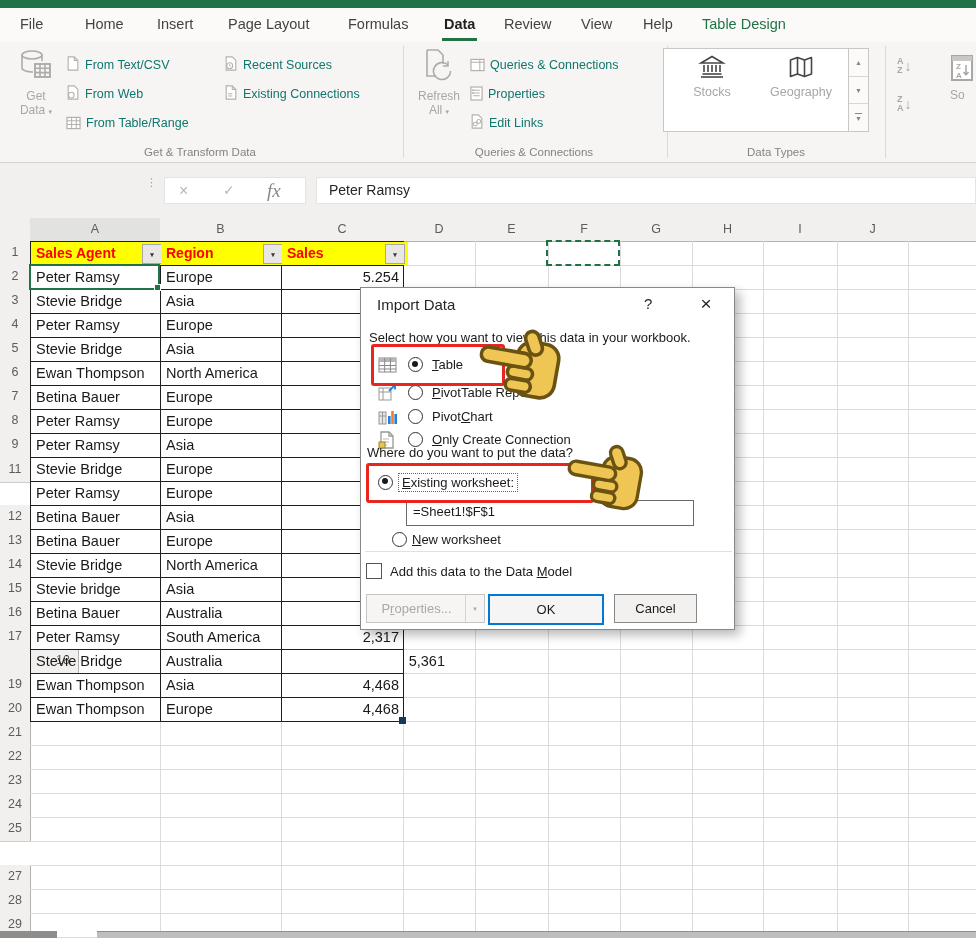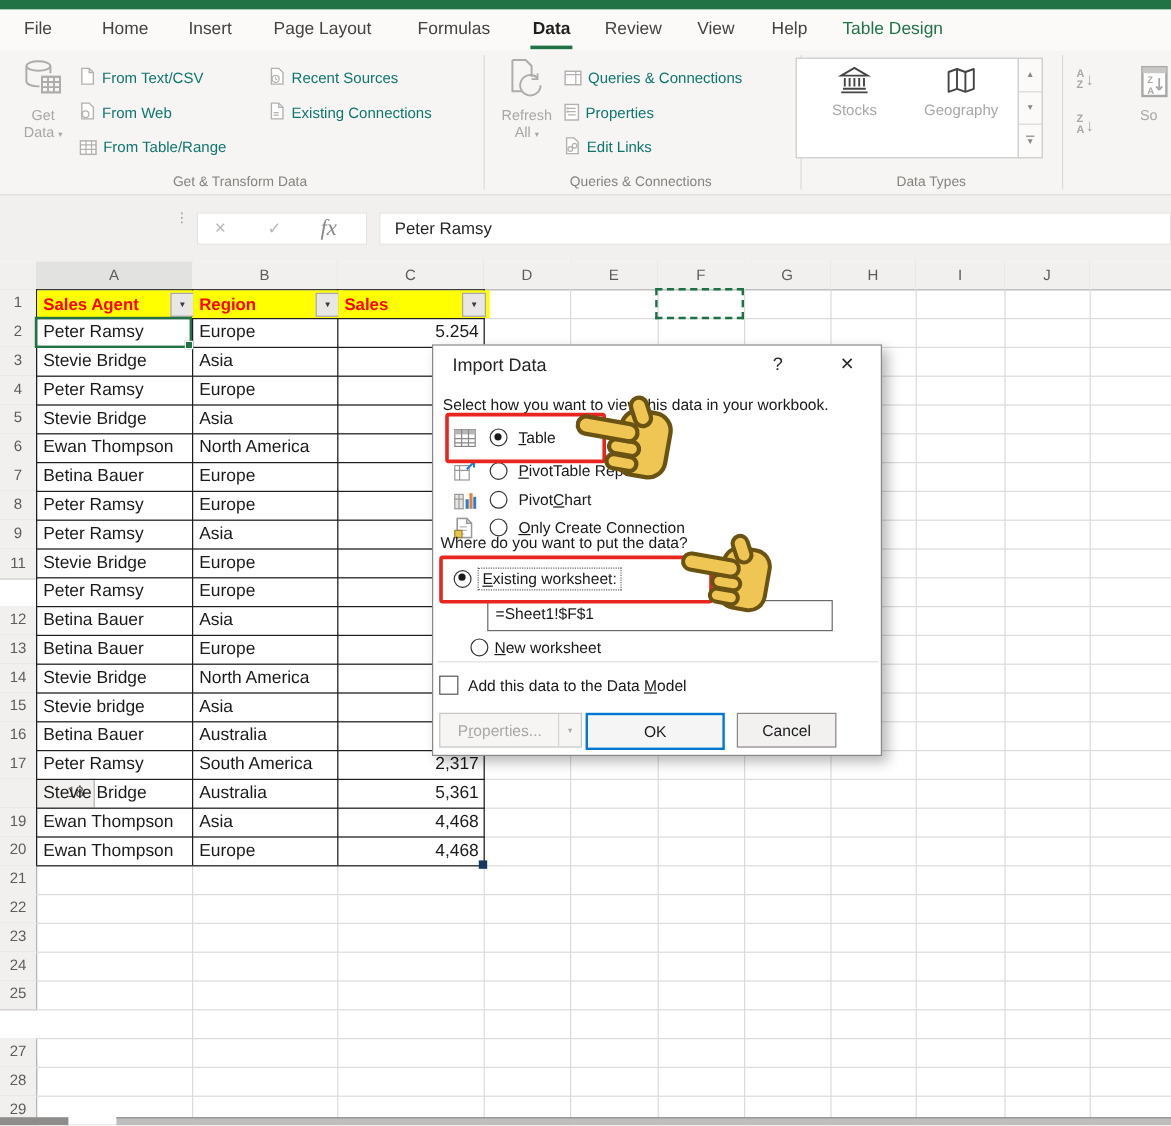--- a/index.html
+++ b/index.html
@@ -430,7 +430,7 @@
       <div class="cell num" style="left: 283px; top: 625px; width: 116px; padding-right: 3px;">2,317</div>
       <div class="cell" style="left: 32px; top: 649px; width: 126px; padding-left: 4px;">Stevie Bridge</div>
       <div class="cell" style="left: 162px; top: 649px; width: 117px; padding-left: 4px;">Australia</div>
-      <div class="cell num" style="left: 283px; top: 649px; width: 116px; padding-right: 3px;">5,361</div>
+      <div class="cell num" style="left: 283px; top: 649px; width: 116px; padding-right: 3px; padding-left: 46px;">5,361</div>
       <div class="cell" style="left: 32px; top: 673px; width: 126px; padding-left: 4px;">Ewan Thompson</div>
       <div class="cell" style="left: 162px; top: 673px; width: 117px; padding-left: 4px;">Asia</div>
       <div class="cell num" style="left: 283px; top: 673px; width: 116px; padding-right: 3px;">4,468</div>

